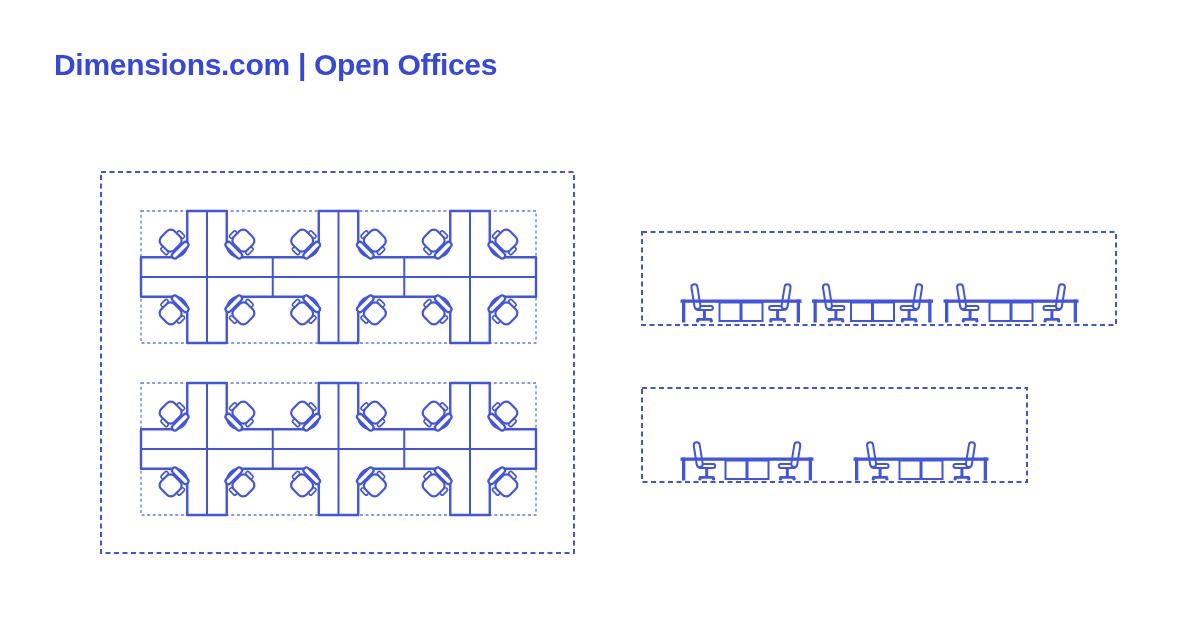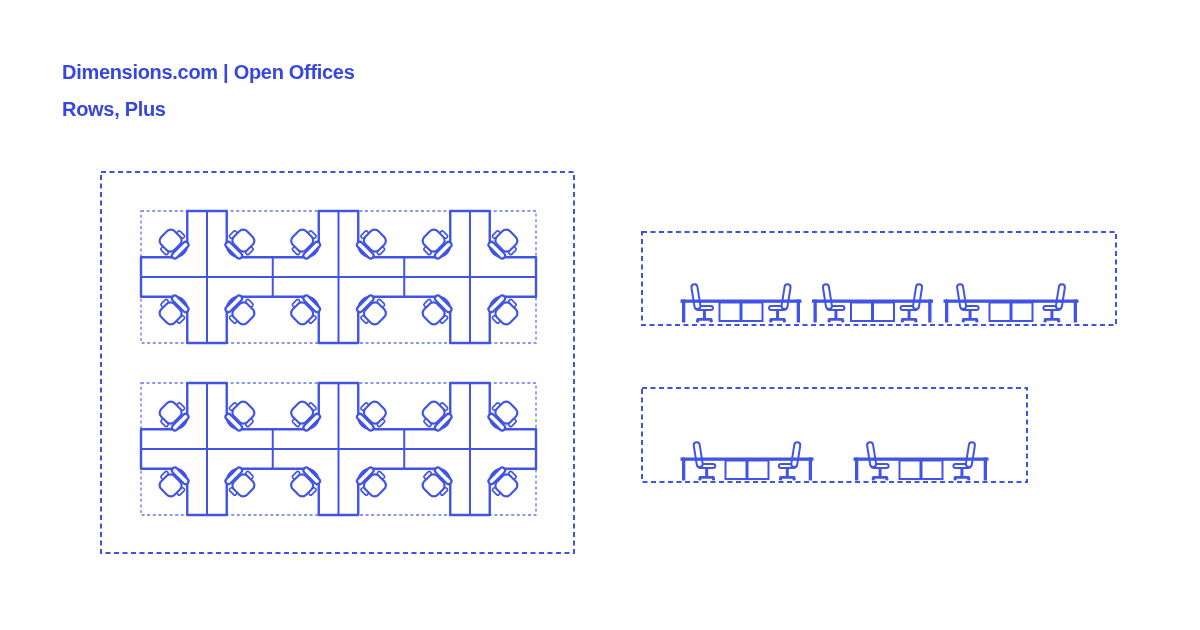--- a/index.html
+++ b/index.html
@@ -8,8 +8,8 @@
     font-family:"Liberation Sans", sans-serif;
   }
   .page-title{
-    position:absolute;left:50px;top:42px;margin:12px;
-    font-size:20px;font-weight:700;line-height:37px;letter-spacing:-0.3px;
+    position:absolute;left:50px;top:42px;margin:4px;
+    font-size:30px;font-weight:700;line-height:37px;letter-spacing:-0.3px;
   }
   .page-title span{display:block;}
   #drawing{position:absolute;left:0;top:0;}

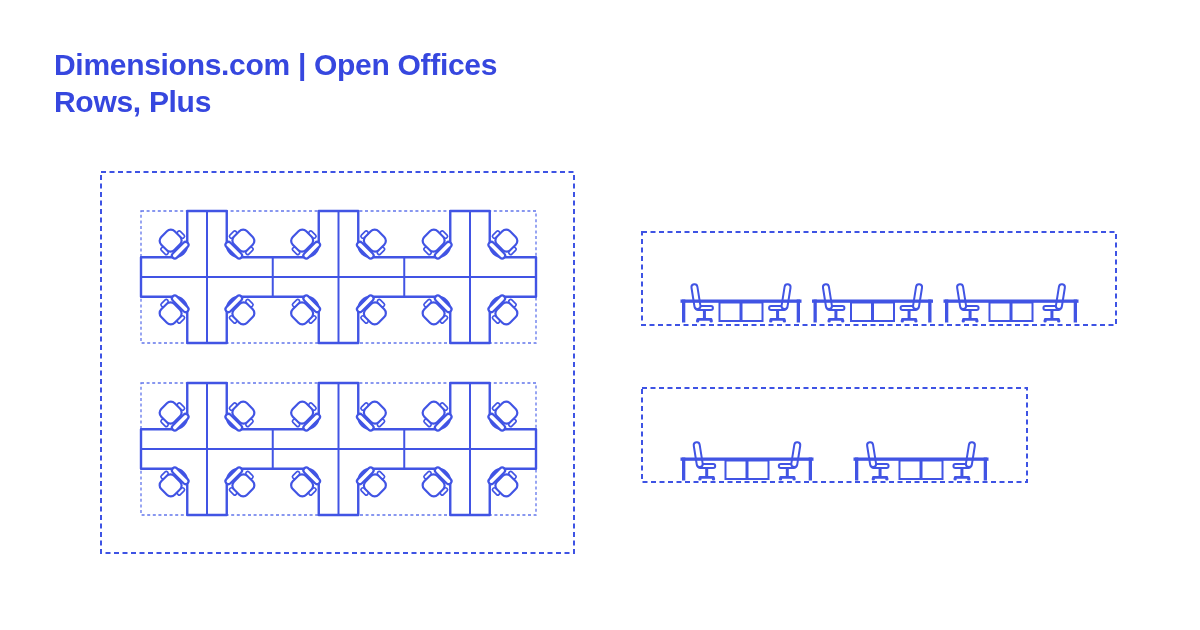--- a/index.html
+++ b/index.html
@@ -19,7 +19,6 @@
 
 <h1 class="page-title" style="color: rgb(54, 71, 223);">
   <span>Dimensions.com | Open Offices</span>
-  <span>Rows, Plus</span>
 </h1>
 
 <svg id="drawing" width="1200" height="630" viewBox="0 0 1200 630">

